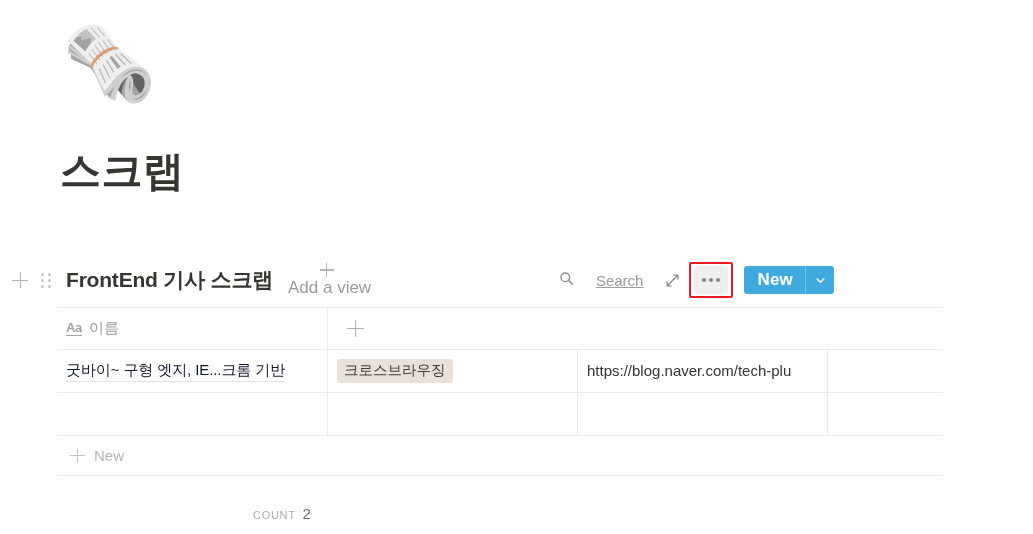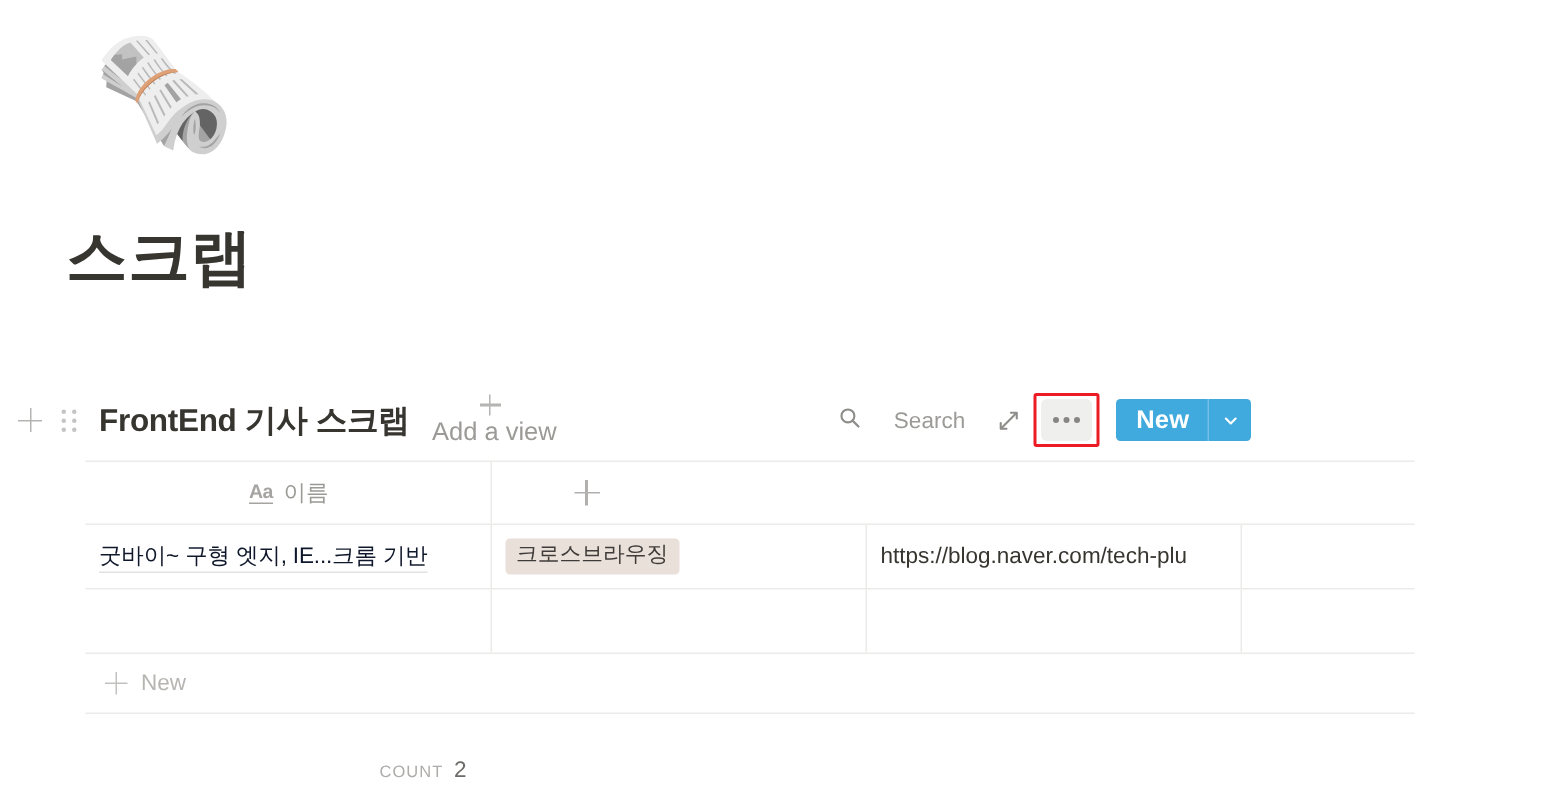--- a/index.html
+++ b/index.html
@@ -31,7 +31,7 @@
   }
   .page-title {
     position: absolute;
-    left: 44px;
+    left: 60px;
     top: 148px;
     font-size: 41px;
     font-weight: bold;

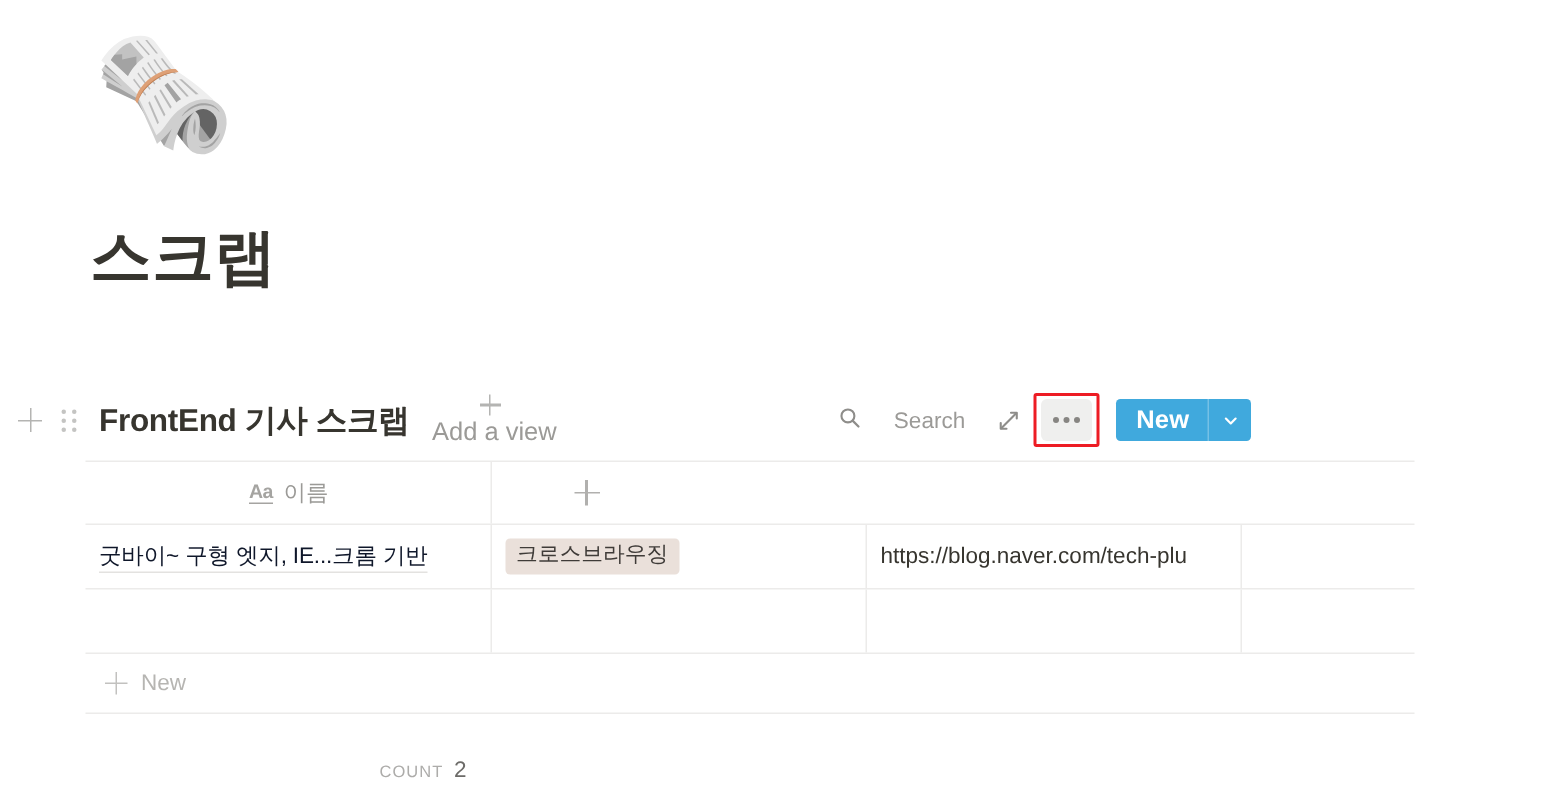--- a/index.html
+++ b/index.html
@@ -144,7 +144,7 @@
     padding: 3px 4px;
     border-radius: 3px;
   }
-  .search-btn .label { margin-left: 22px; }
+  .search-btn .label { margin-left: 22px; text-decoration: underline; }
   .icon-expand {
     margin-left: 14px;
     width: 22px;

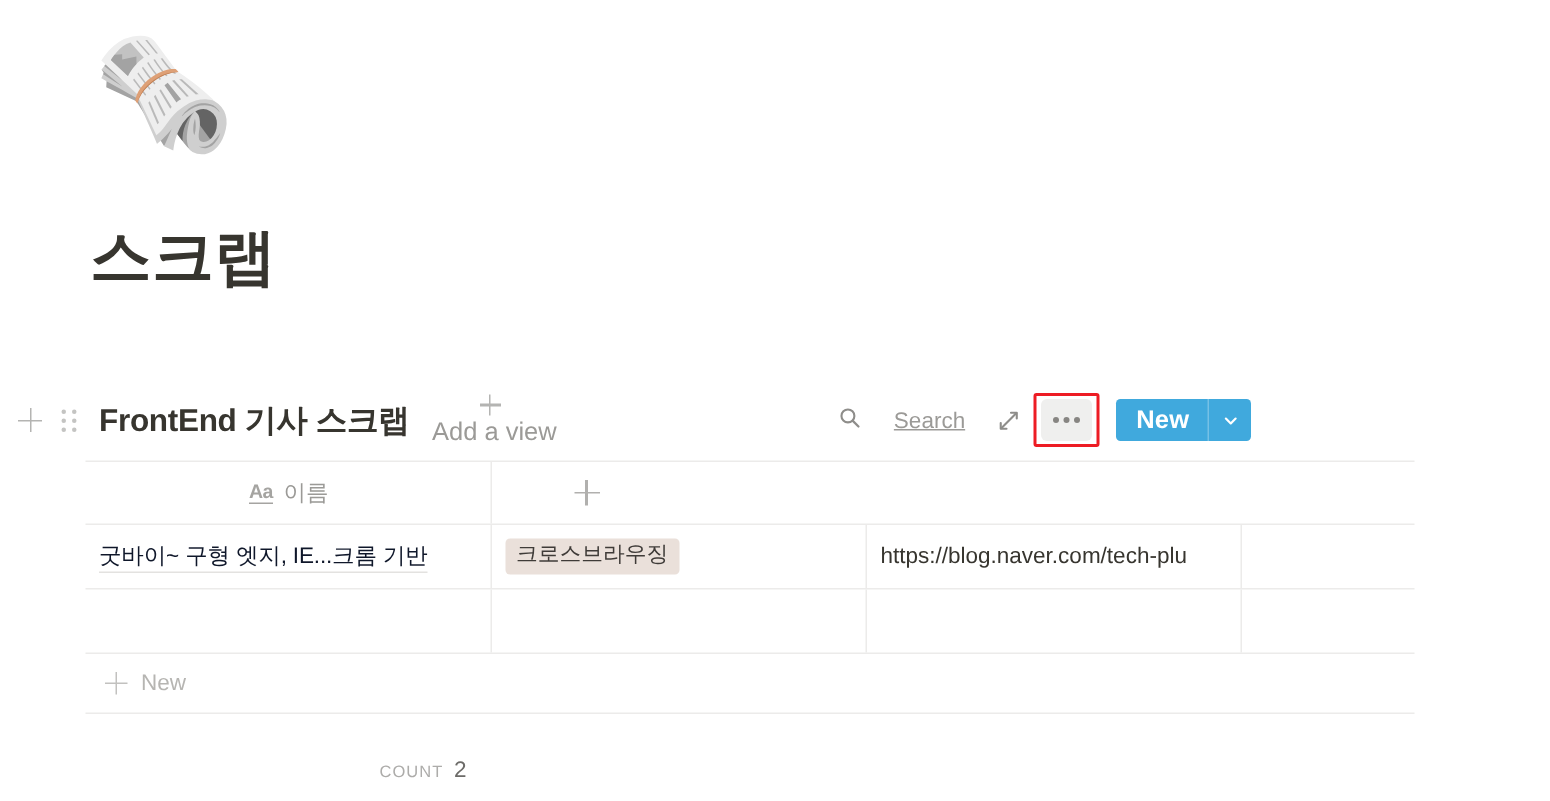--- a/index.html
+++ b/index.html
@@ -245,7 +245,7 @@
   .c2 { width: 250px; }
   .c3 { width: 250px; }
   .c4 { width: 115px; border-right: none; }
-  .trow.head .tcell { height: 41px; justify-content: center; }
+  .trow.head .tcell { height: 41px; }
 
   .col-head {
     display: flex;

